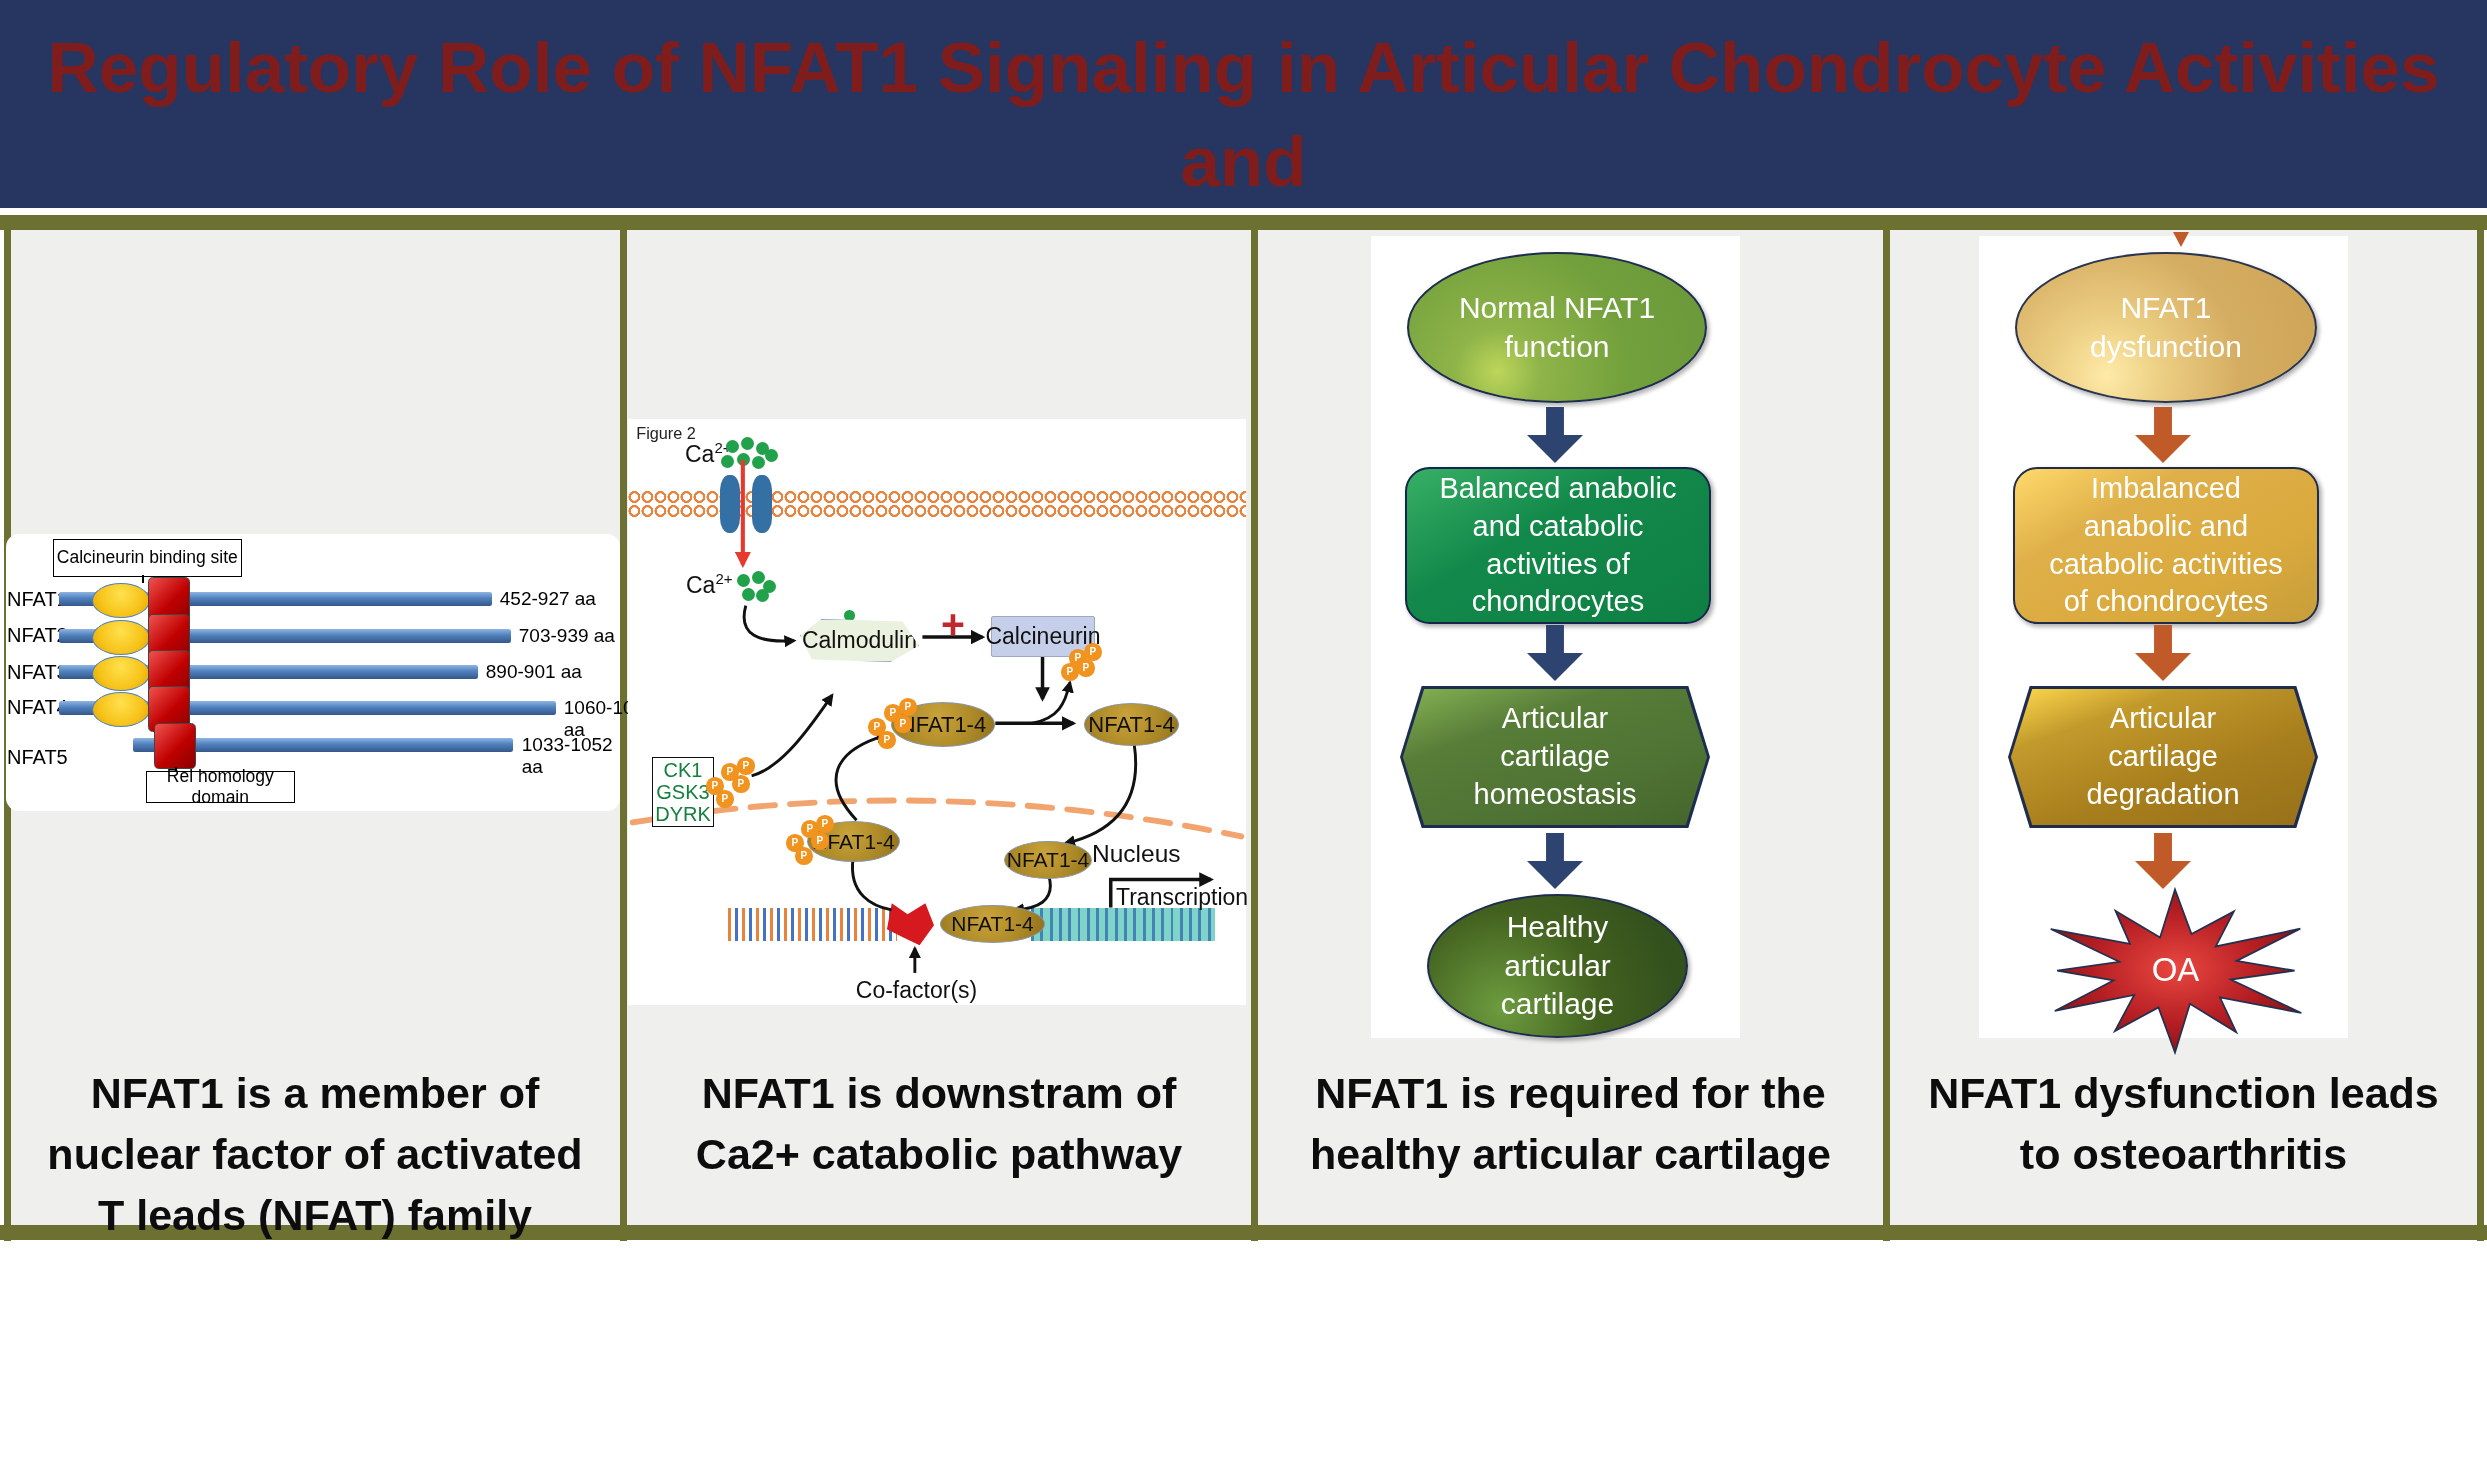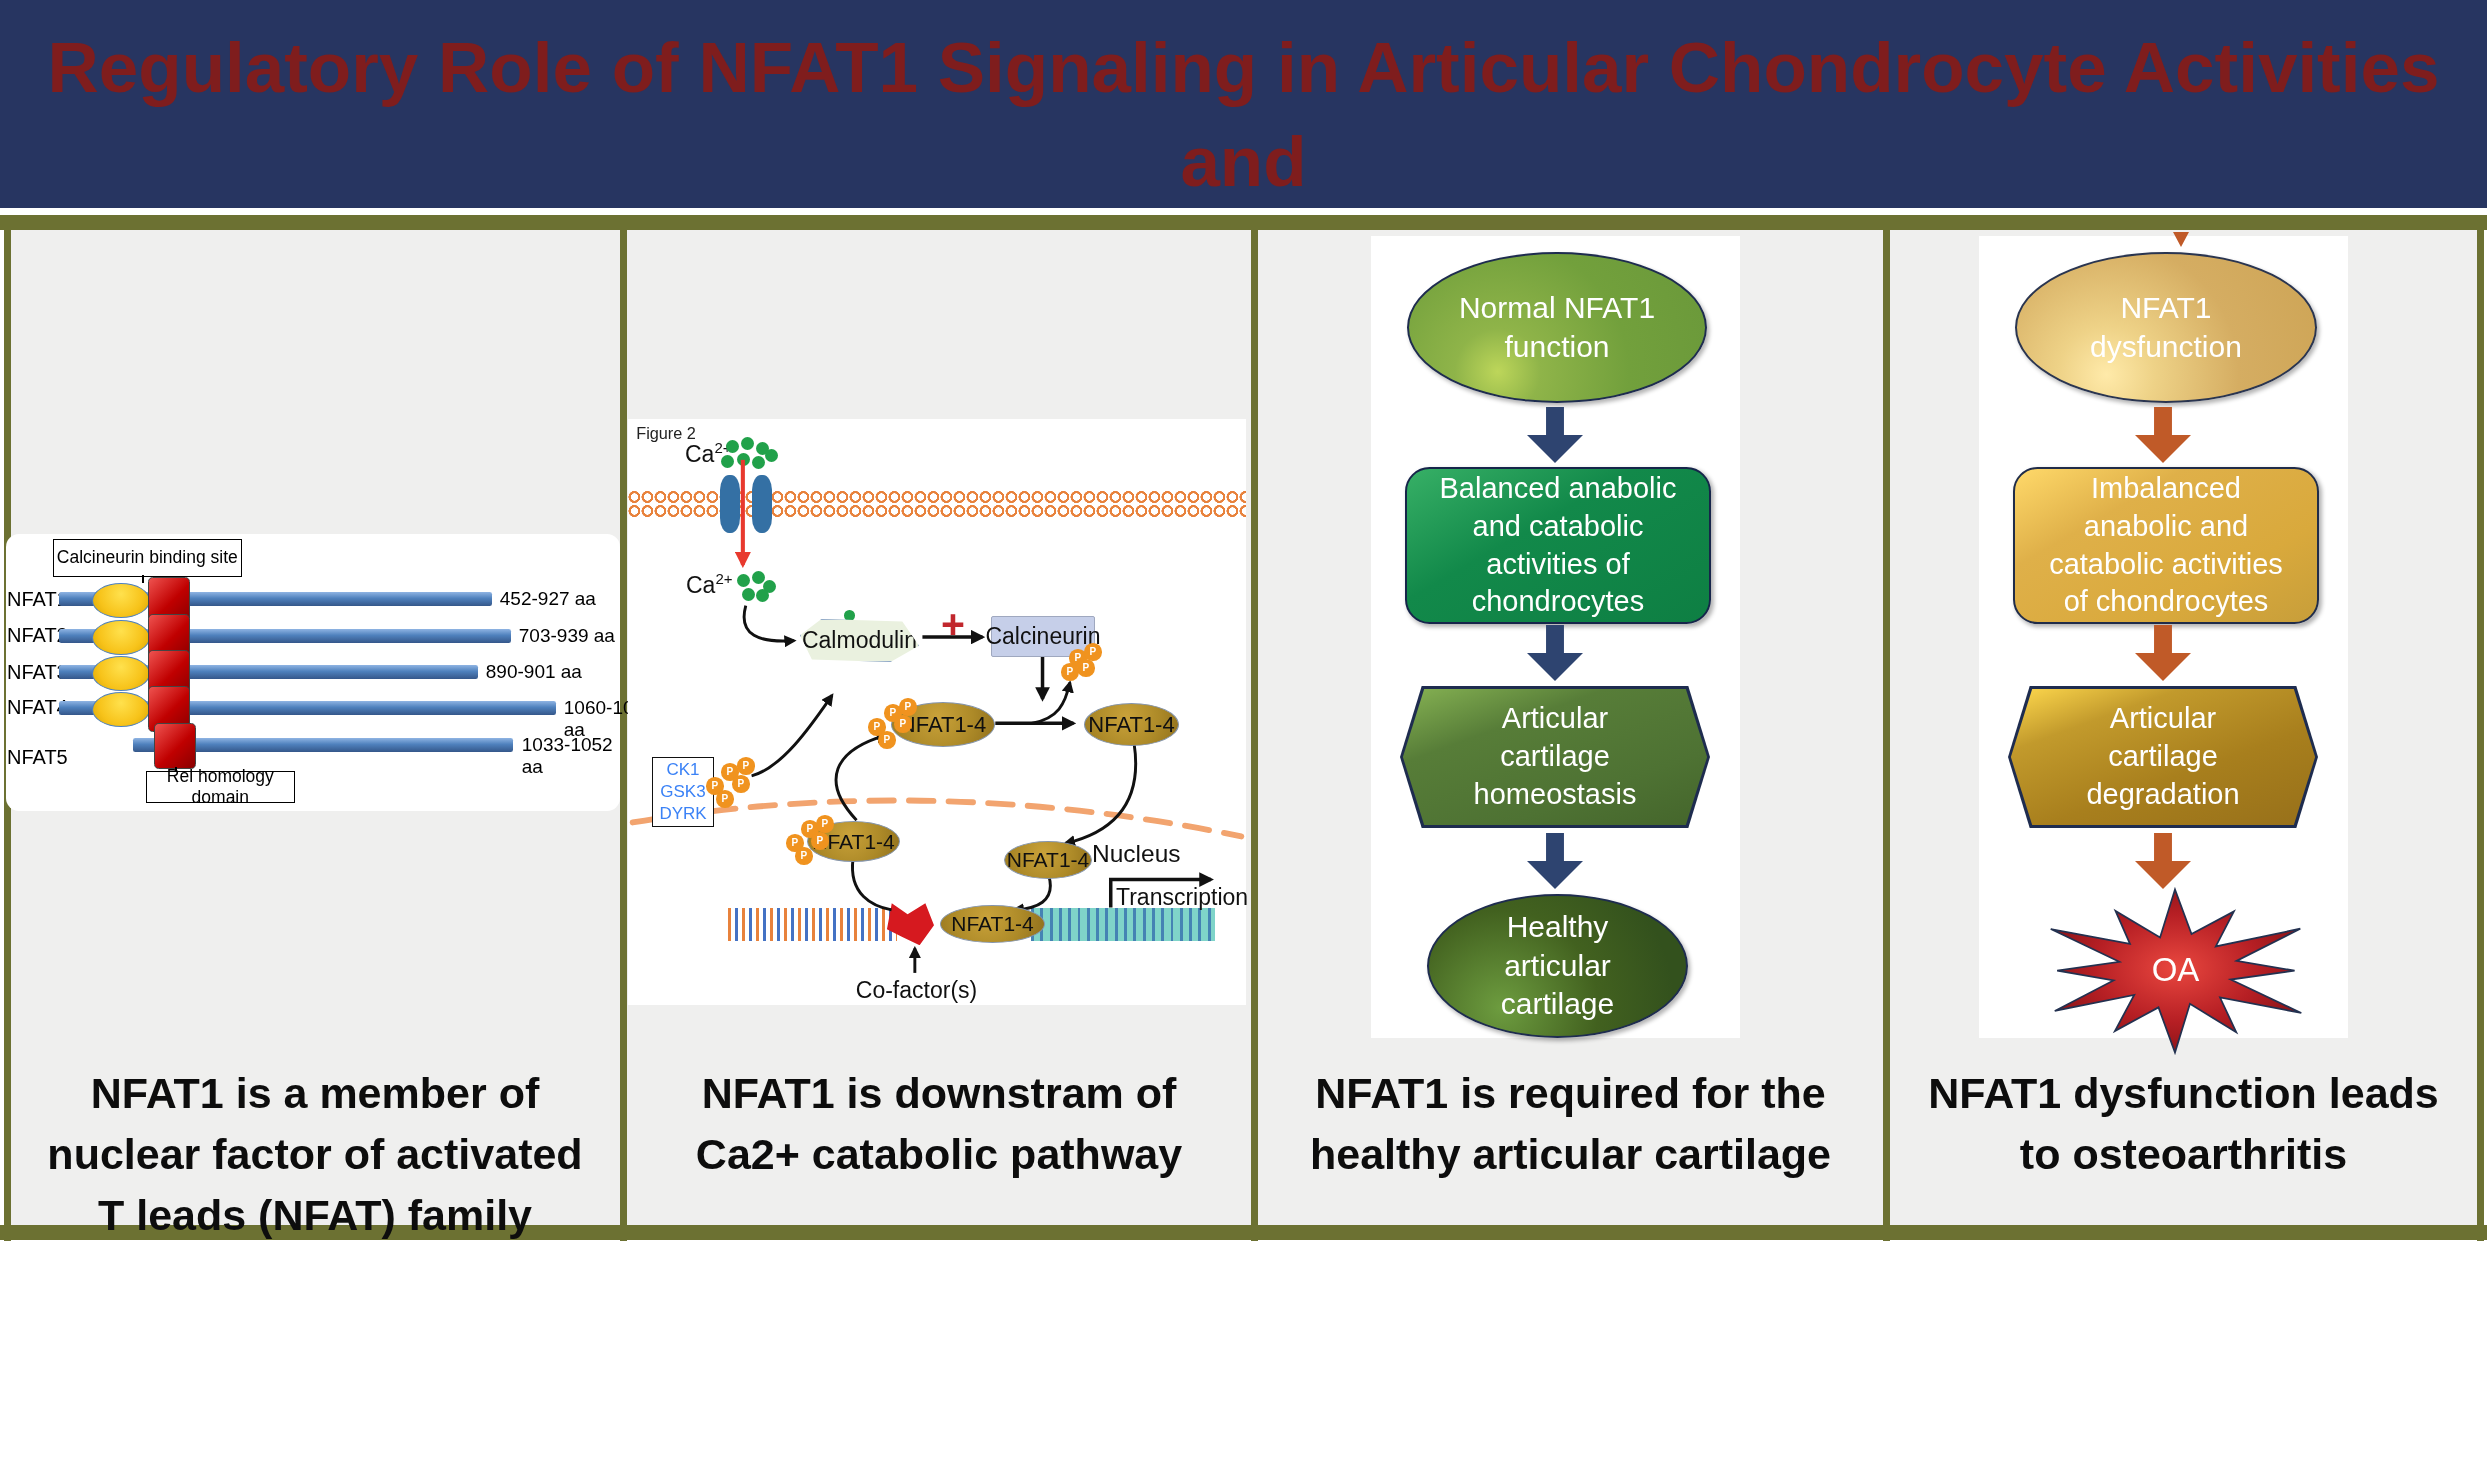--- a/index.html
+++ b/index.html
@@ -59,7 +59,7 @@
   .pdot{width:17.5px;height:17.5px;border-radius:50%;background:var(--p_orange);color:#fff;
         font-size:10px;font-weight:bold;display:flex;align-items:center;justify-content:center;}
   #kinase-box{left:24px;top:338px;width:60px;height:68px;background:#fff;border:1.8px solid #111;
-        font-size:17px;line-height:22px;color:#3b82f6;}
+        font-size:20px;line-height:22px;color:#15803d;}
   #nucleus-label{left:464px;top:421px;font-size:24.5px;color:#111;}
   #transcription-label{left:488px;top:465px;width:152px;font-size:23px;color:#111;}
   #cofactor-label{left:222px;top:558px;width:133px;text-align:center;font-size:23px;color:#111;}

